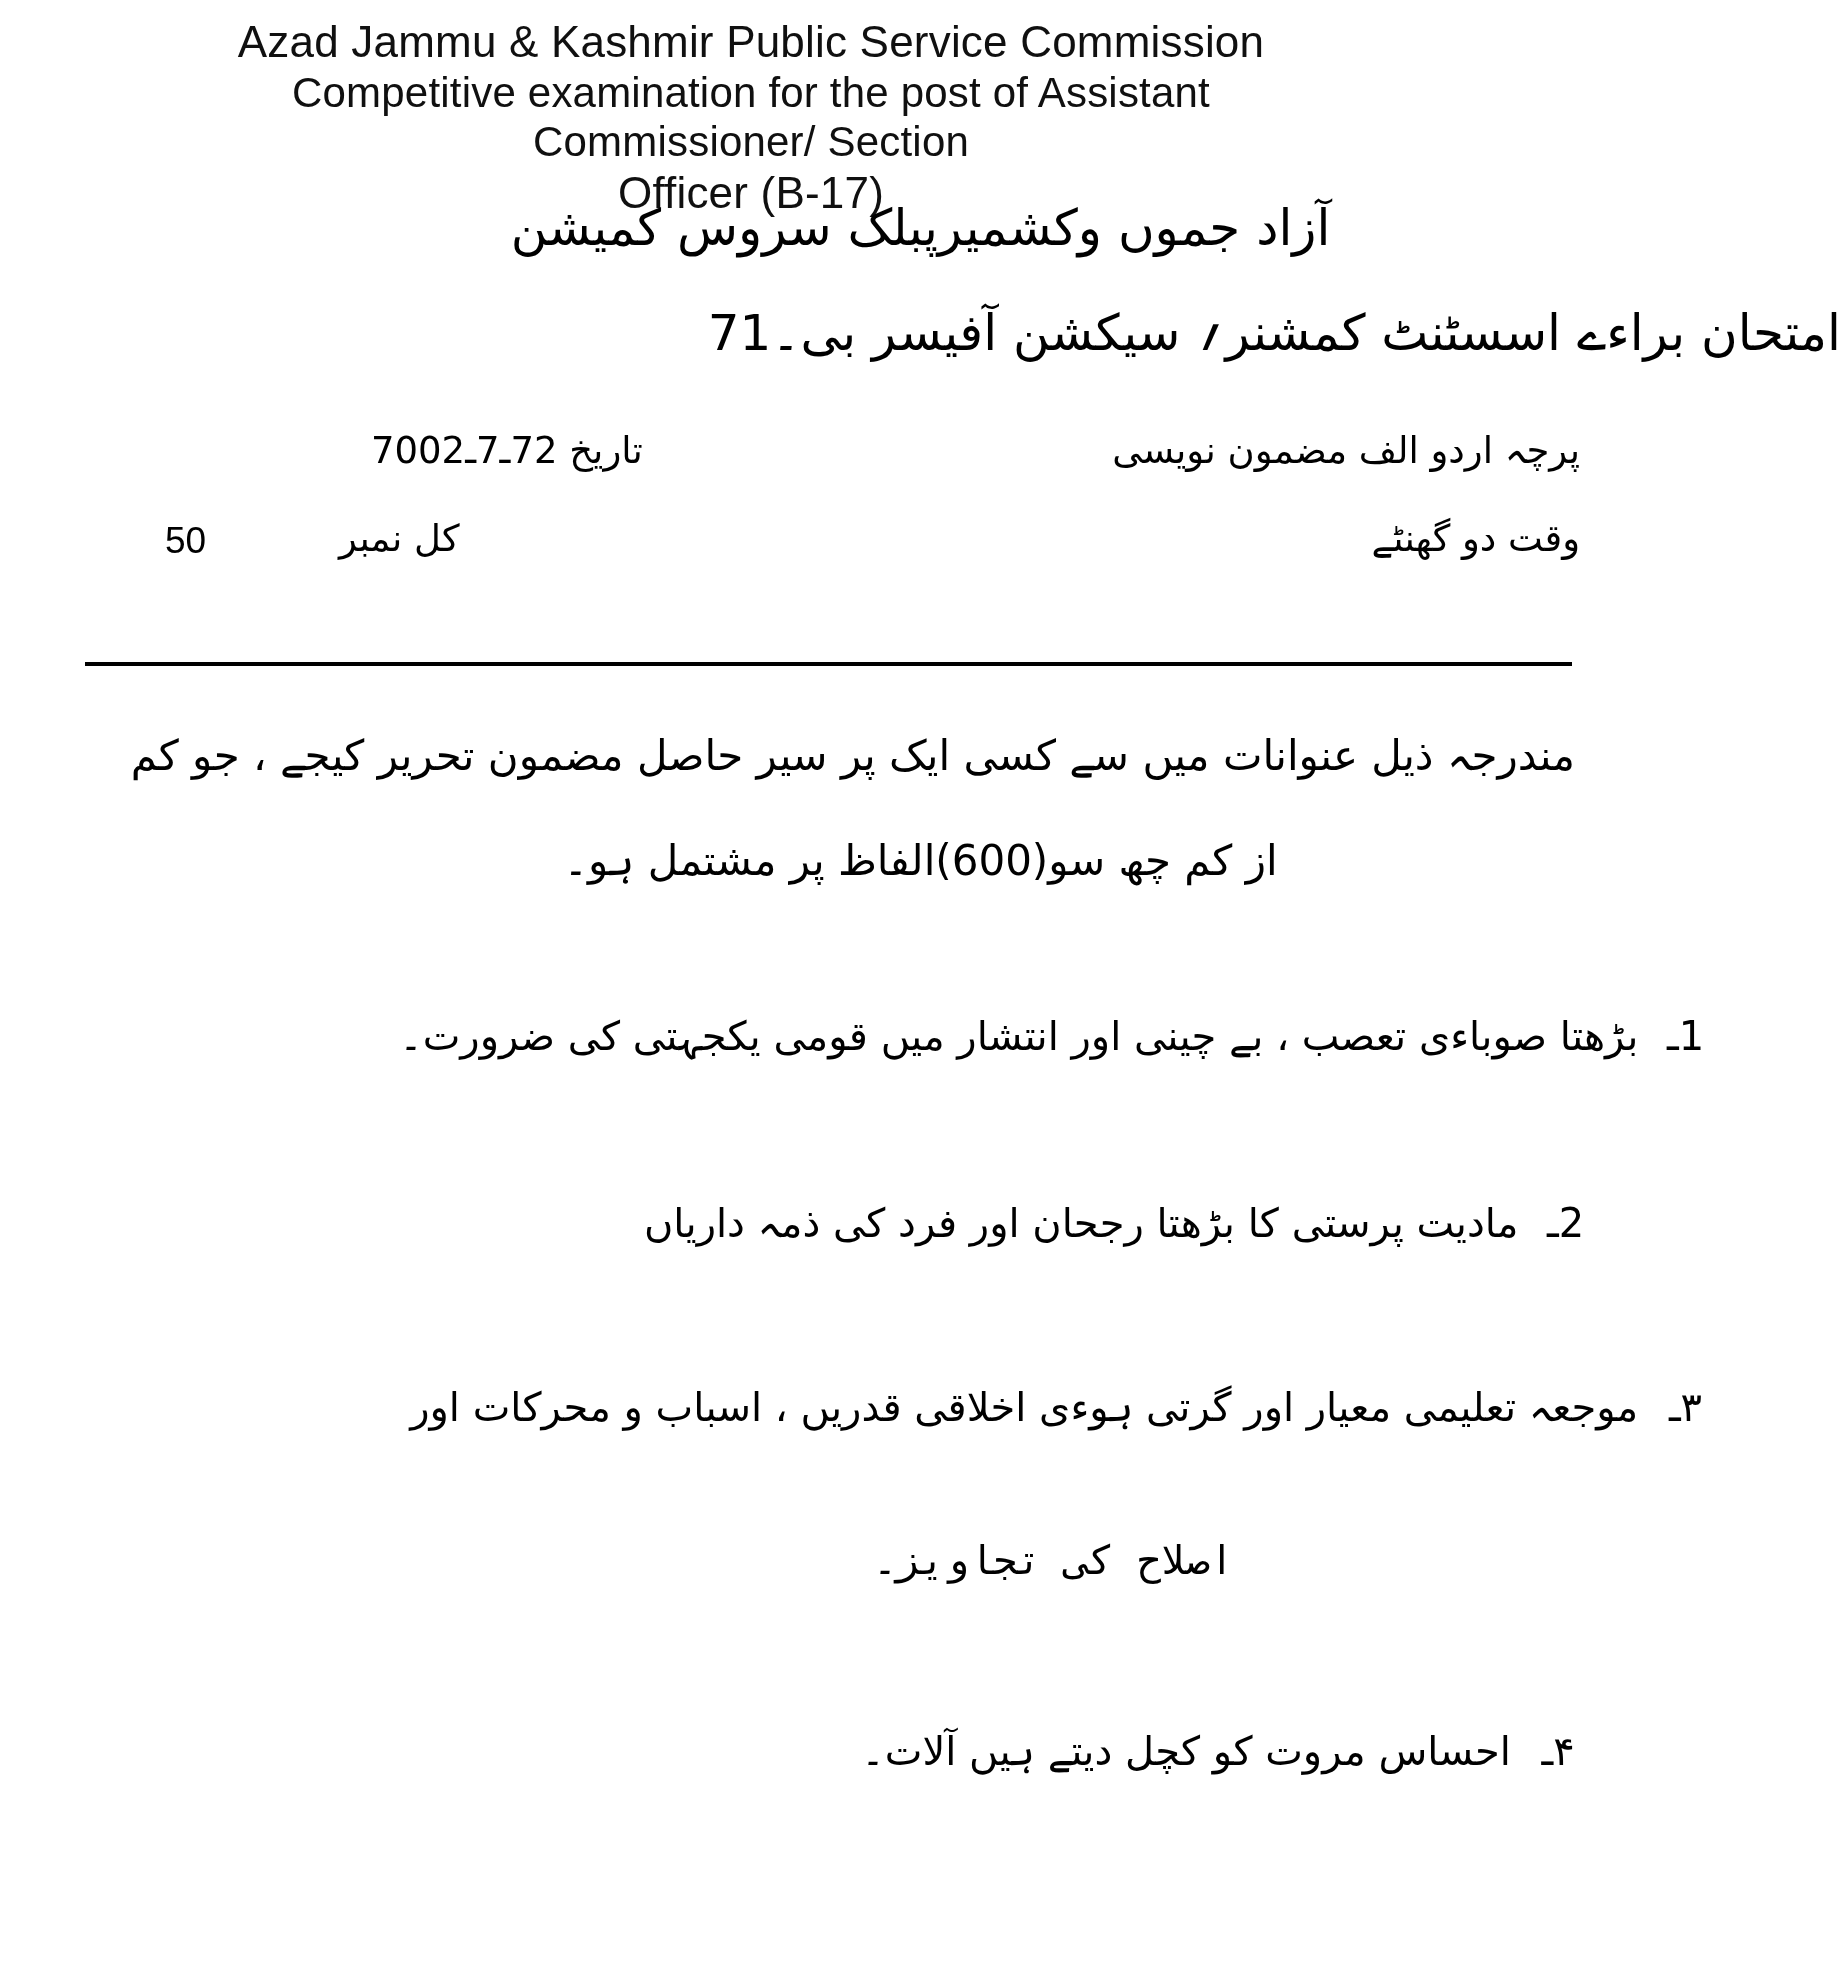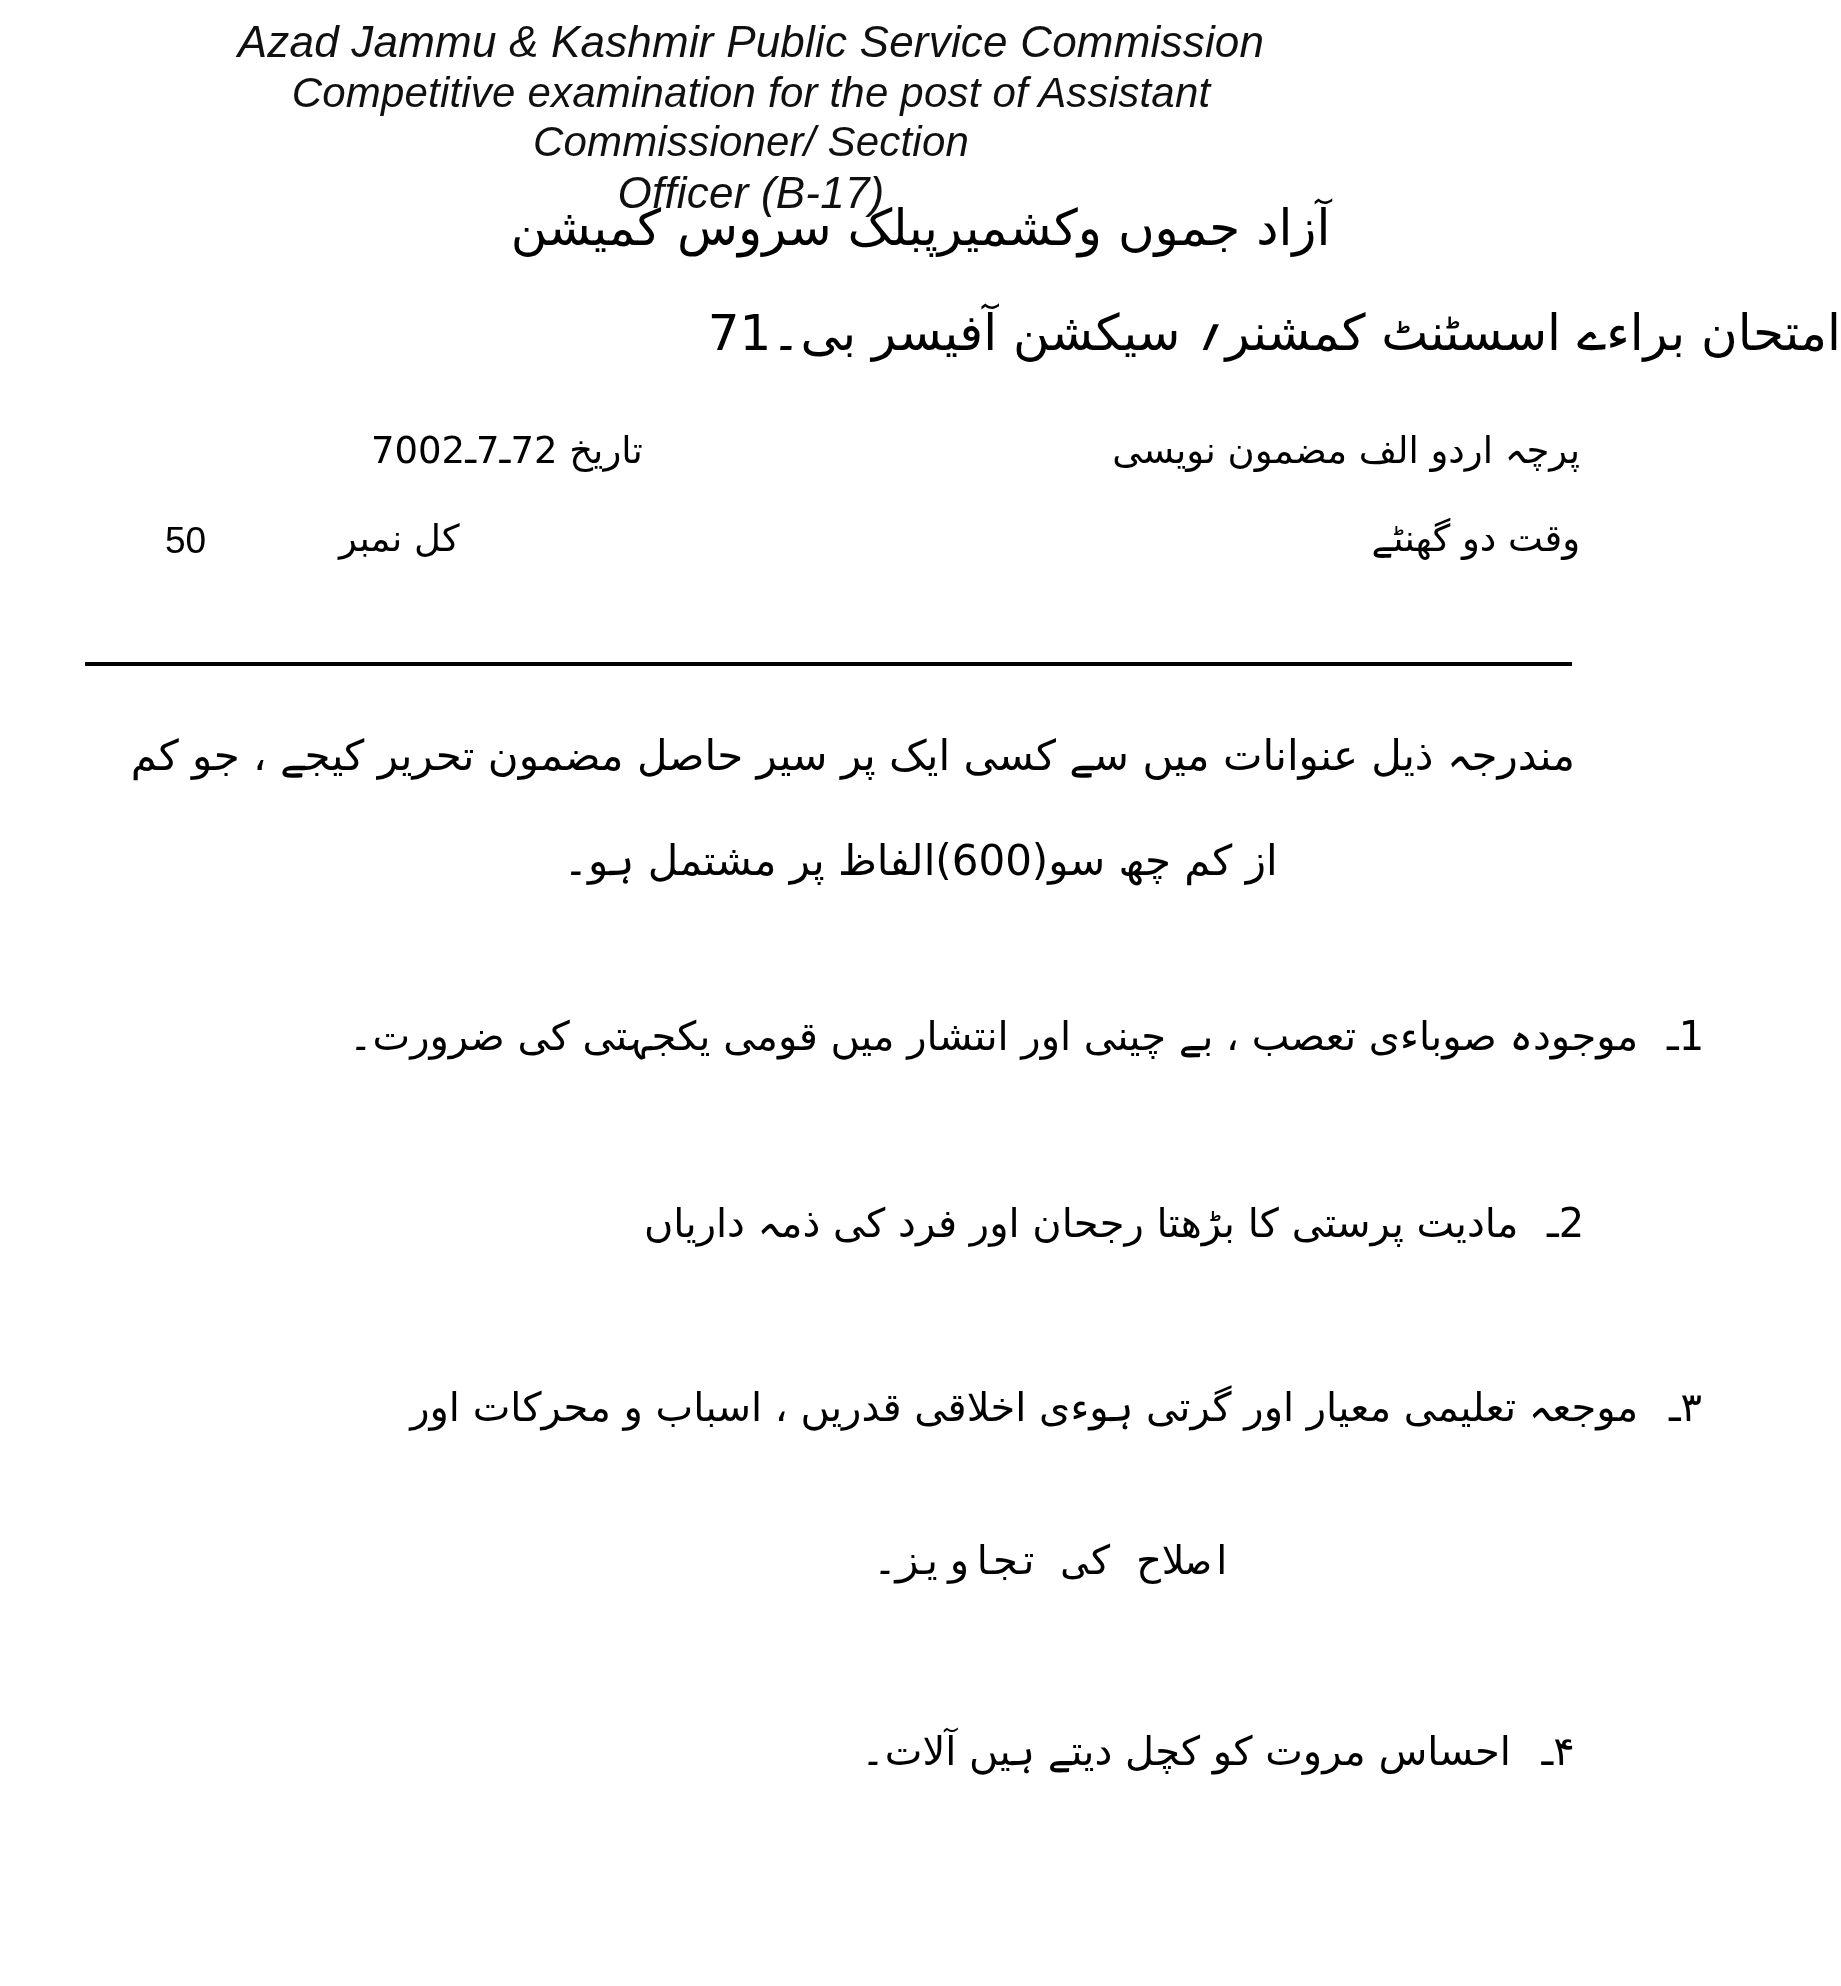--- a/index.html
+++ b/index.html
@@ -37,7 +37,6 @@
     line-height: 1.18;
     letter-spacing: 0.2px;
     color: #101010;
-    font-style: italic;
   }
   .en-head .en-line {
     display: block;

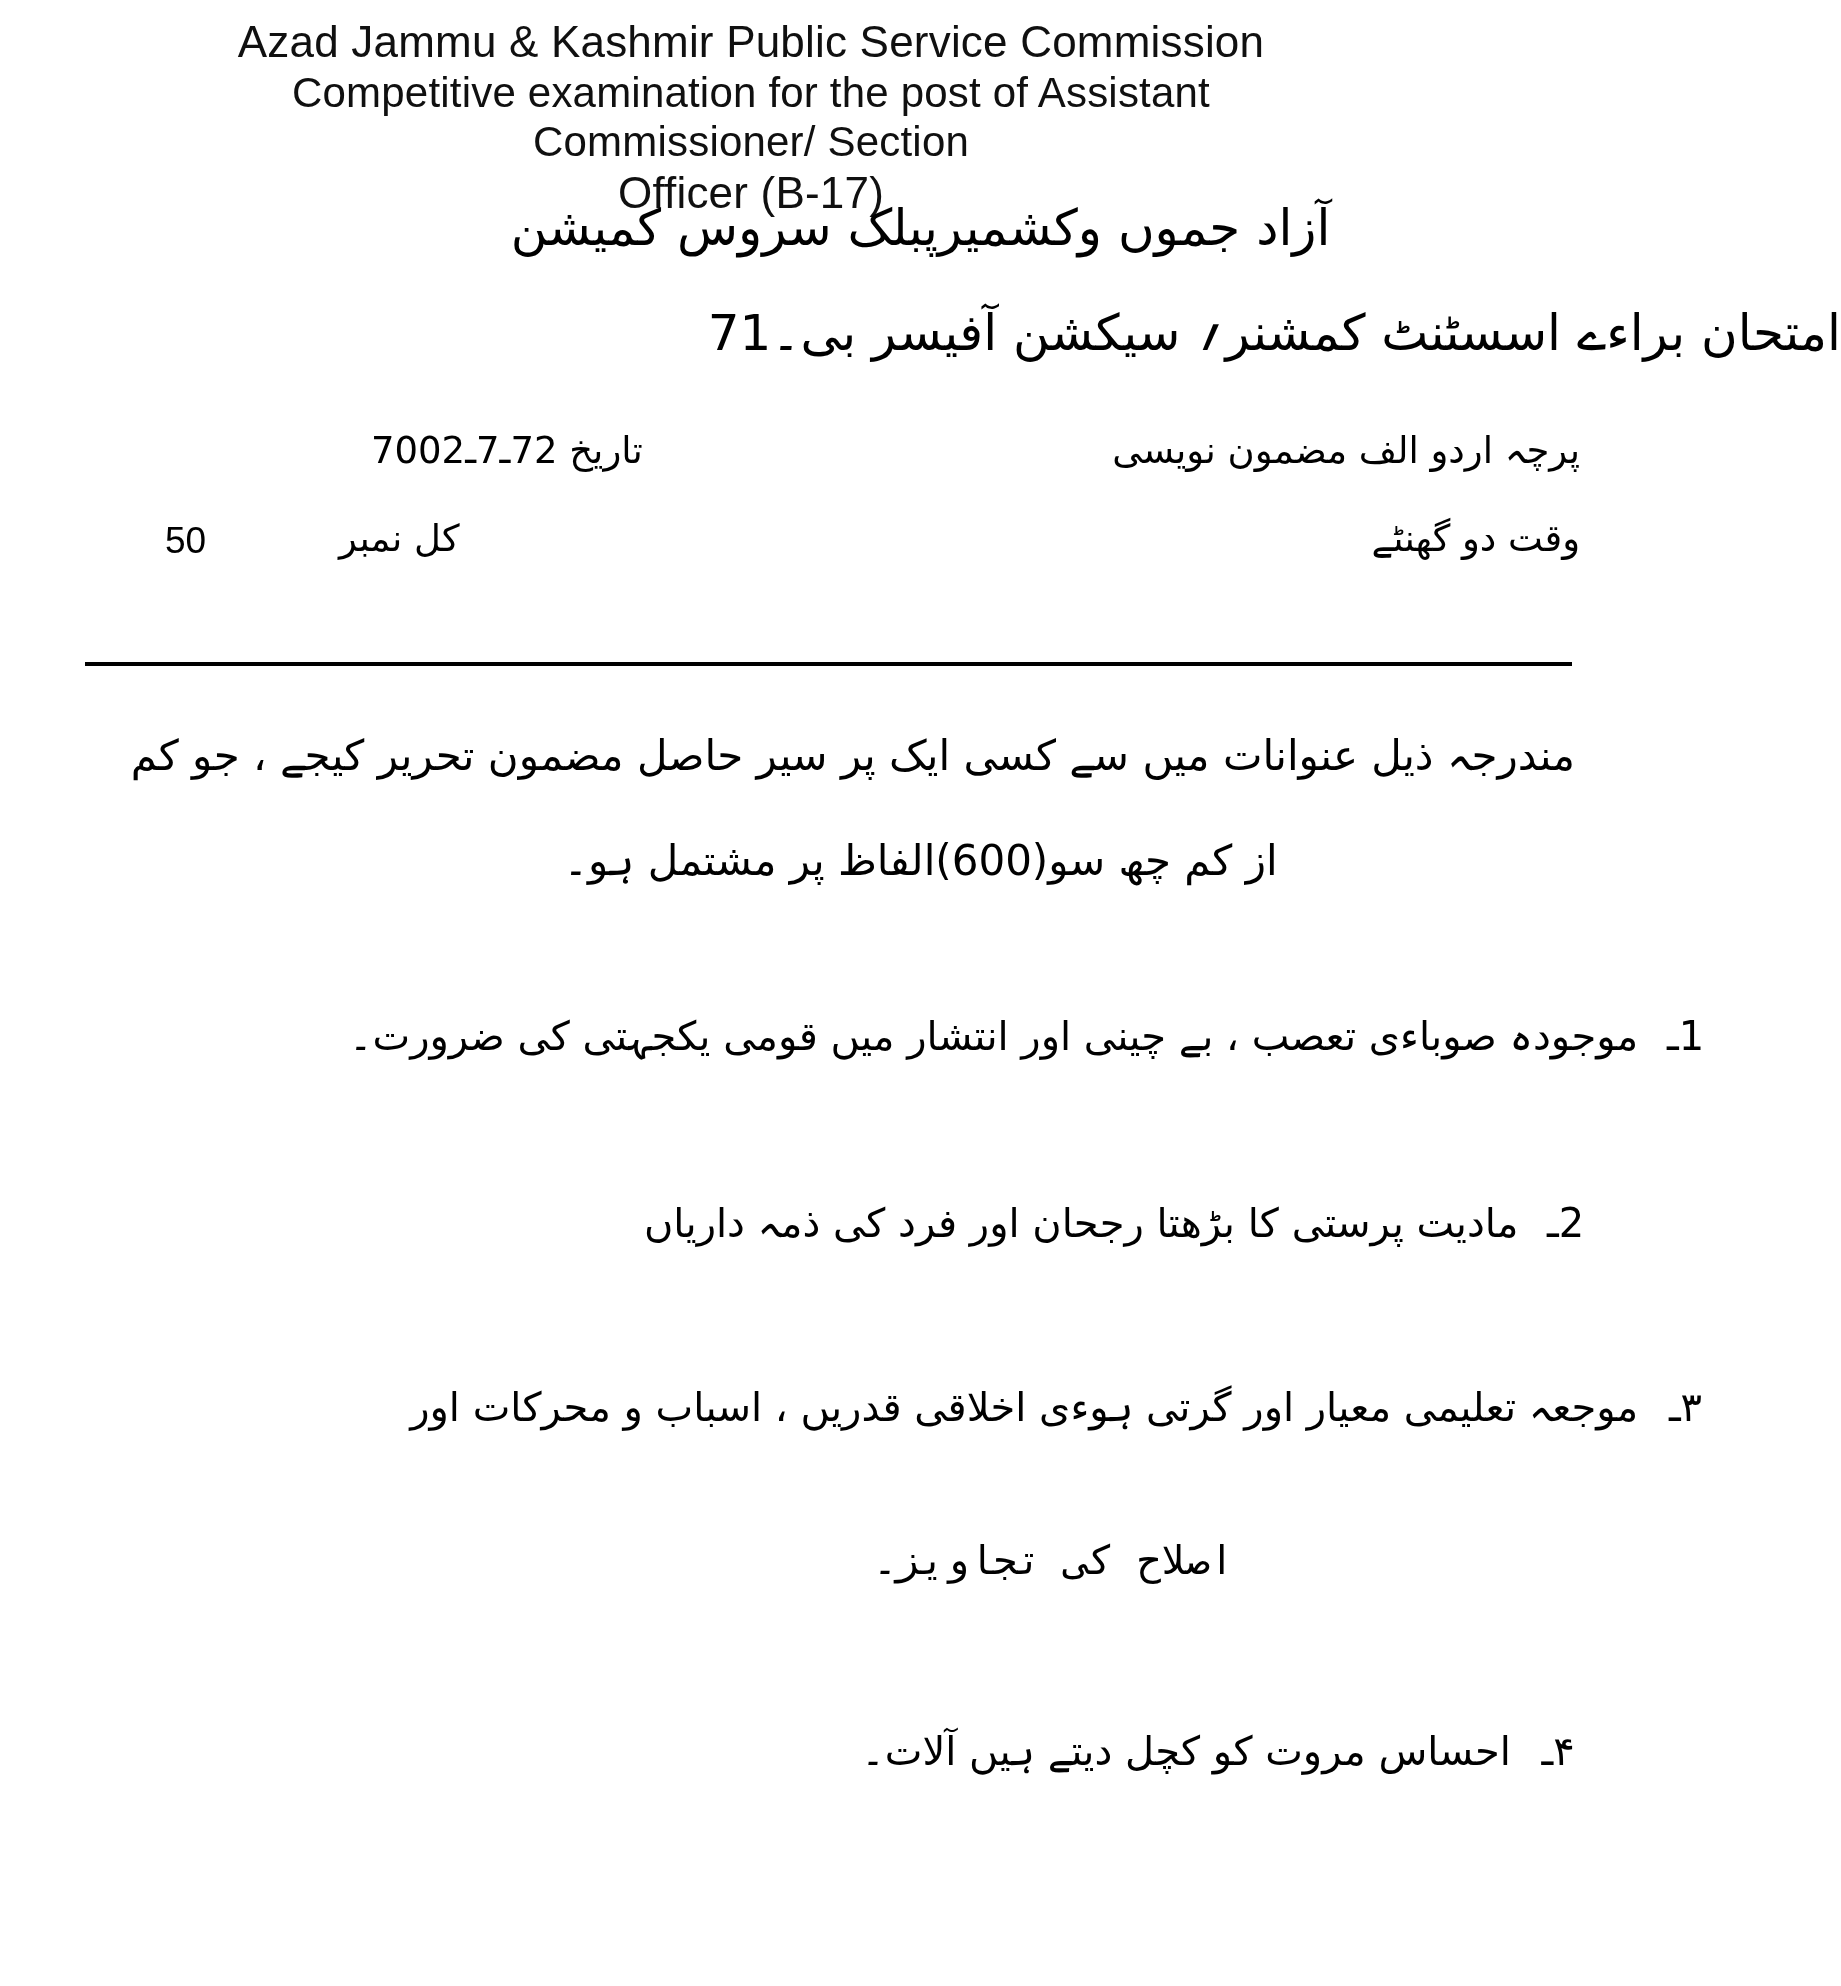--- a/index.html
+++ b/index.html
@@ -233,7 +233,7 @@
 
     <div class="q-item q-1">
       <span class="q-num">1ـ</span>
-      <span class="q-text">موجودہ صوباءی تعصب ، بے چینی اور انتشار میں قومی یکجہتی کی ضرورت۔</span>
+      <span class="q-text">بڑھتا صوباءی تعصب ، بے چینی اور انتشار میں قومی یکجہتی کی ضرورت۔</span>
     </div>
 
     <div class="q-item q-2 indent-2">

